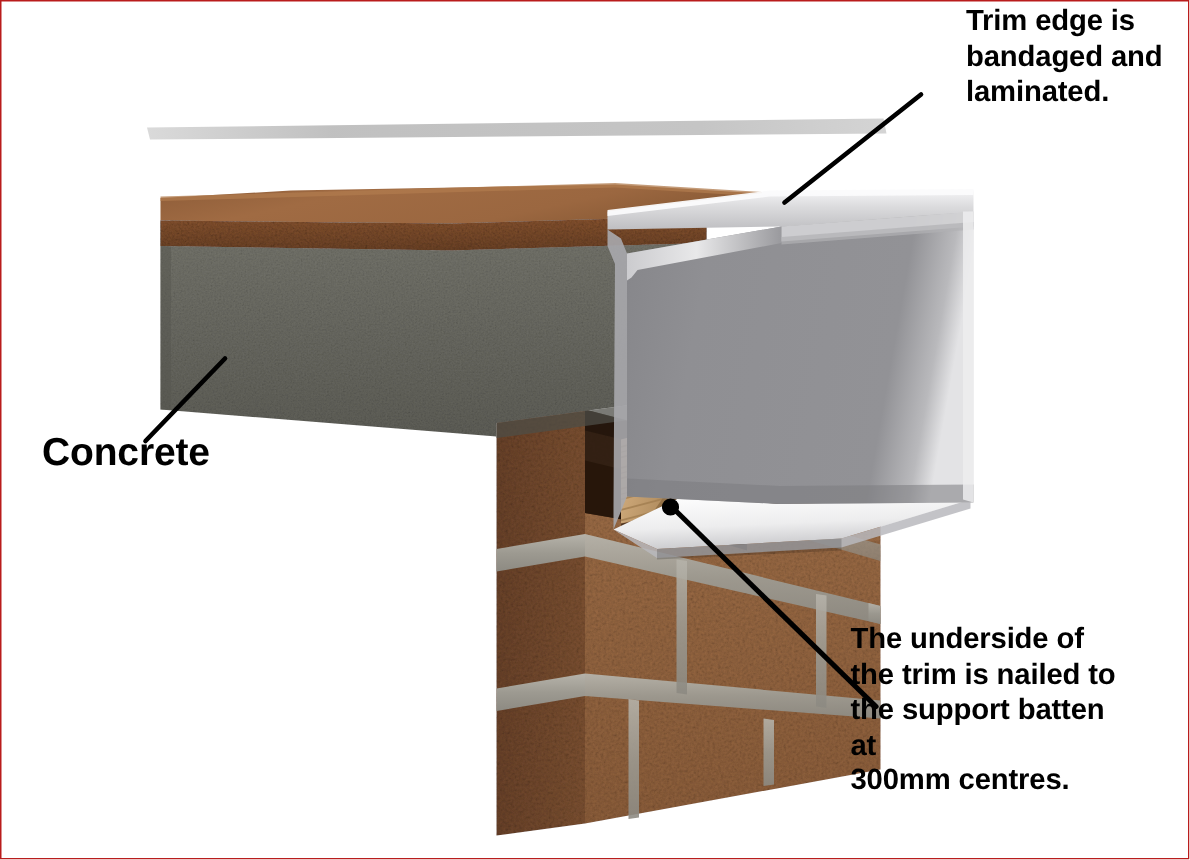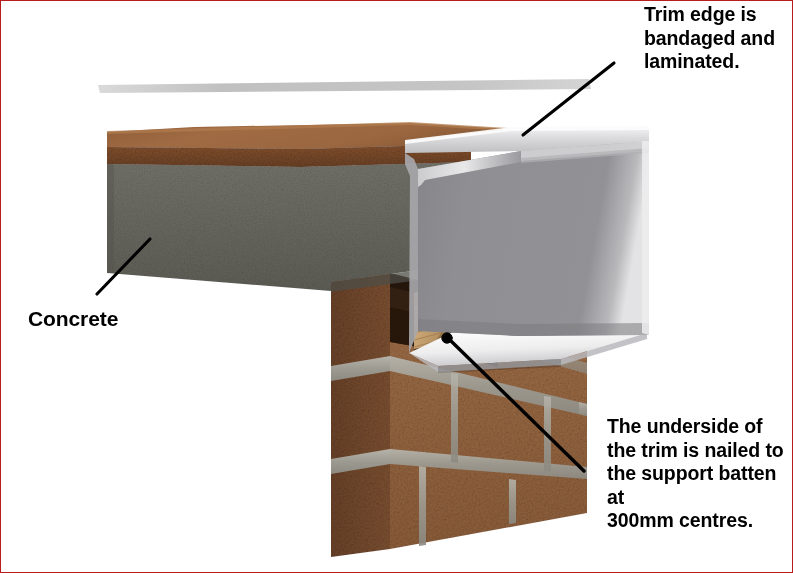--- a/index.html
+++ b/index.html
@@ -30,7 +30,7 @@
   }
   #note-trim{ left:643px; top:2px; }
   #note-underside{ left:606px; top:414px; }
-  #note-concrete{ left:27px; top:306px; font-size:21px; }
+  #note-concrete{ left:27px; top:289px; font-size:26px; }
 </style>
 </head>
 <body>

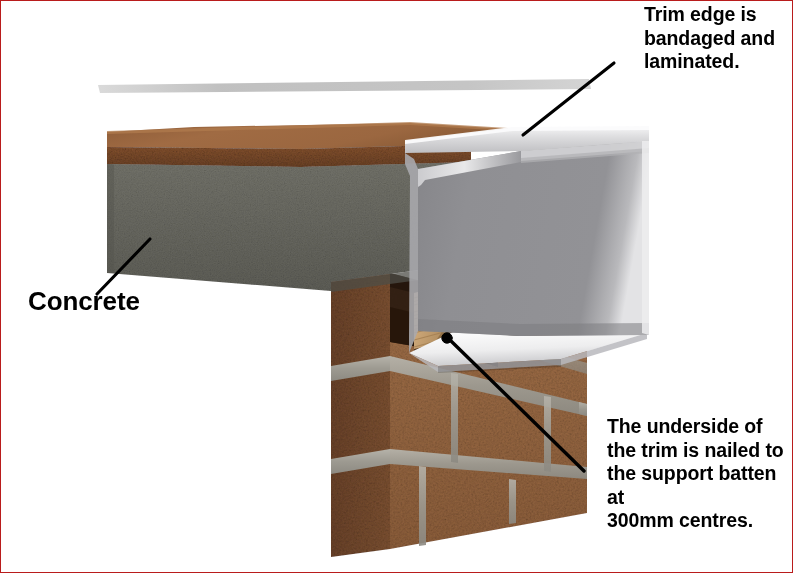--- a/index.html
+++ b/index.html
@@ -29,7 +29,7 @@
     letter-spacing:-0.1px;
   }
   #note-trim{ left:643px; top:2px; }
-  #note-underside{ left:606px; top:414px; }
+  #note-underside{ left:566px; top:414px; }
   #note-concrete{ left:27px; top:289px; font-size:26px; }
 </style>
 </head>

